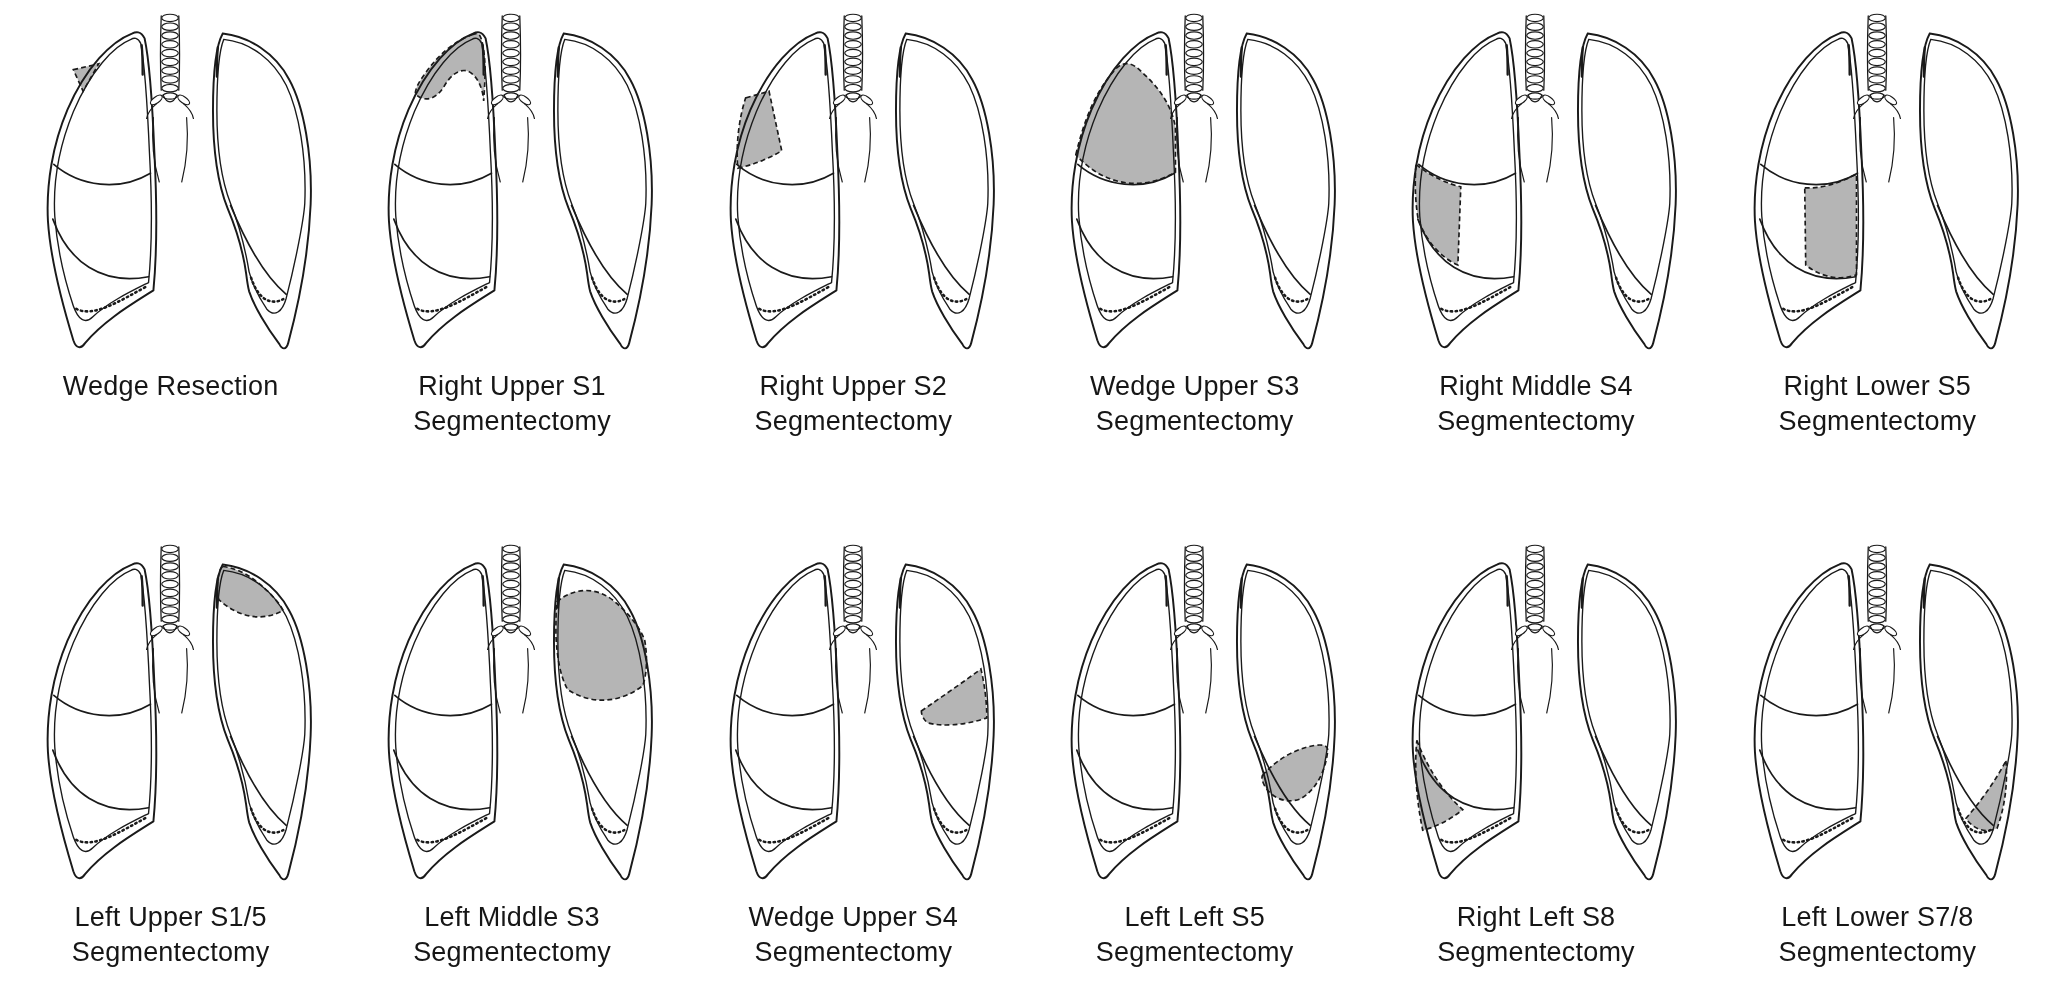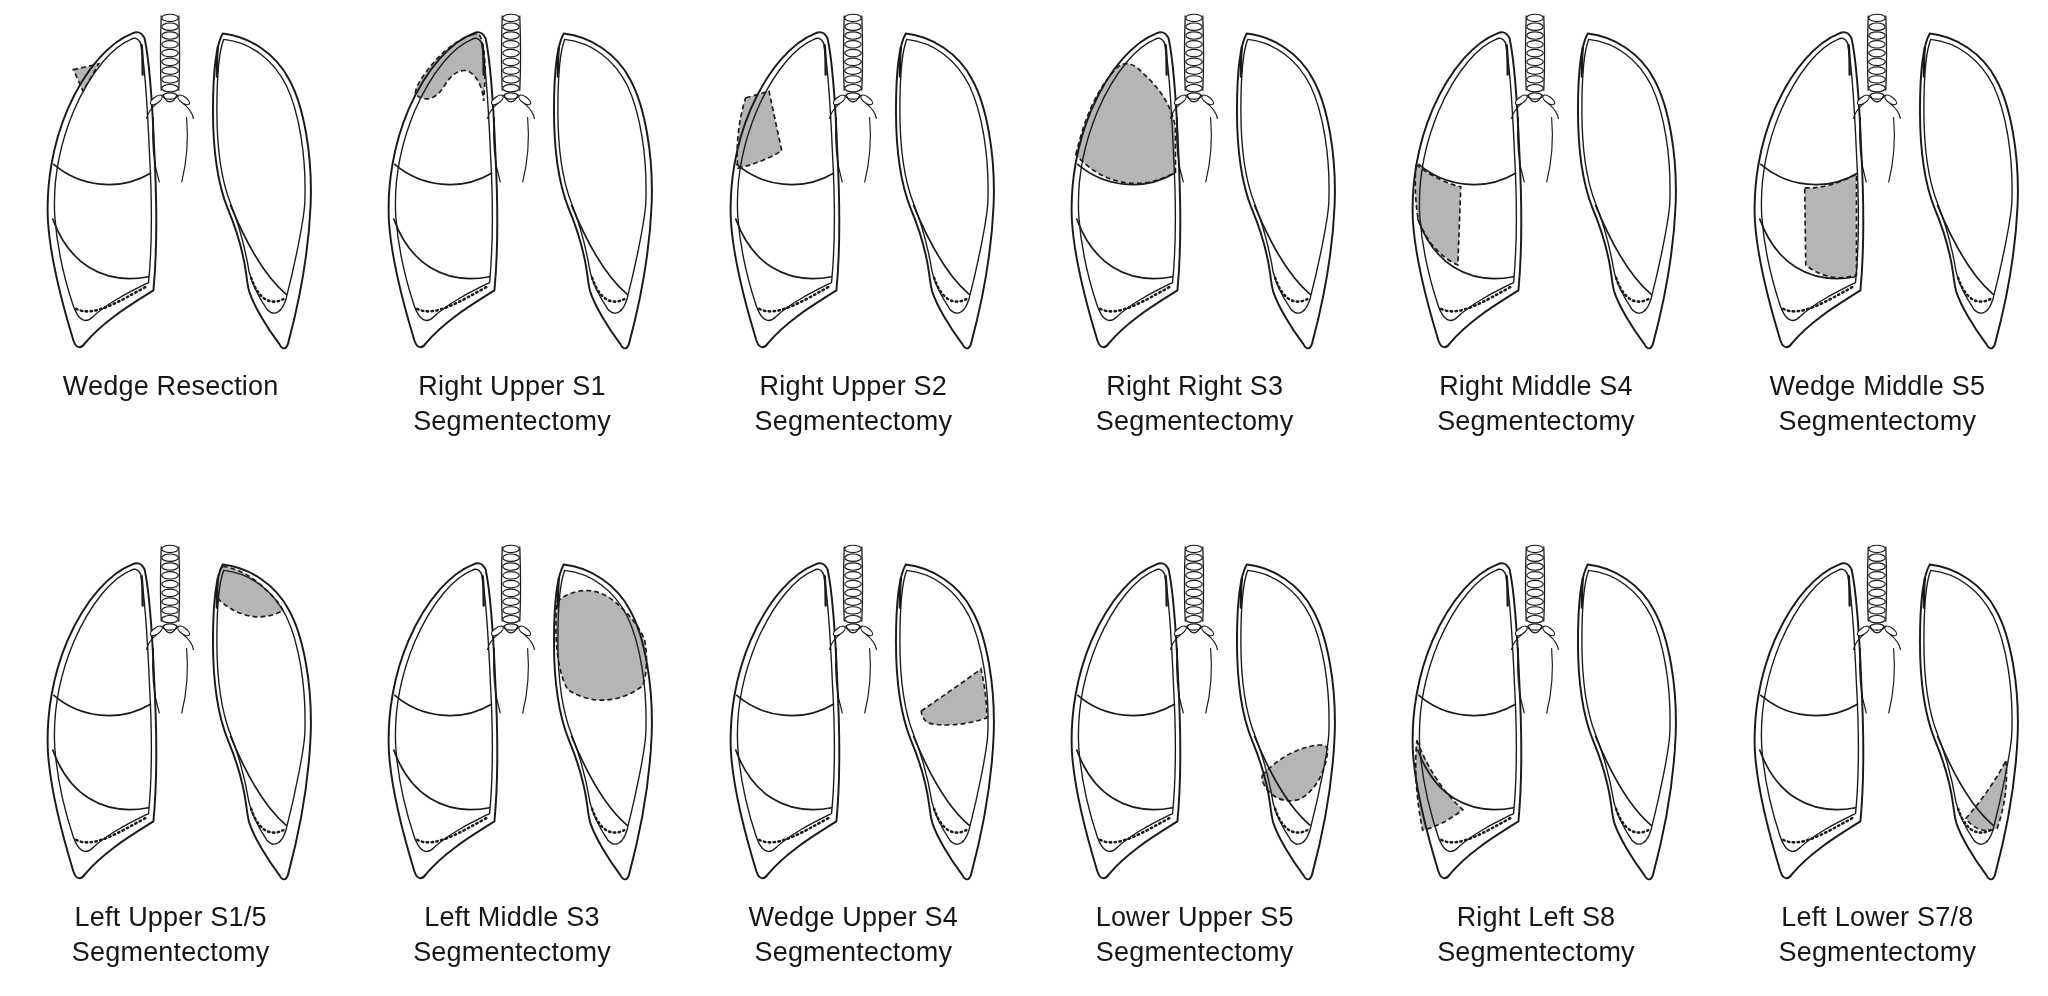--- a/index.html
+++ b/index.html
@@ -111,7 +111,7 @@
           <use href="#lung-lines"></use>
         </svg>
         <div class="caption">
-          <div>Right Right S3</div>
+          <div>Wedge Upper S3</div>
           <div>Segmentectomy</div>
         </div>
       </div>

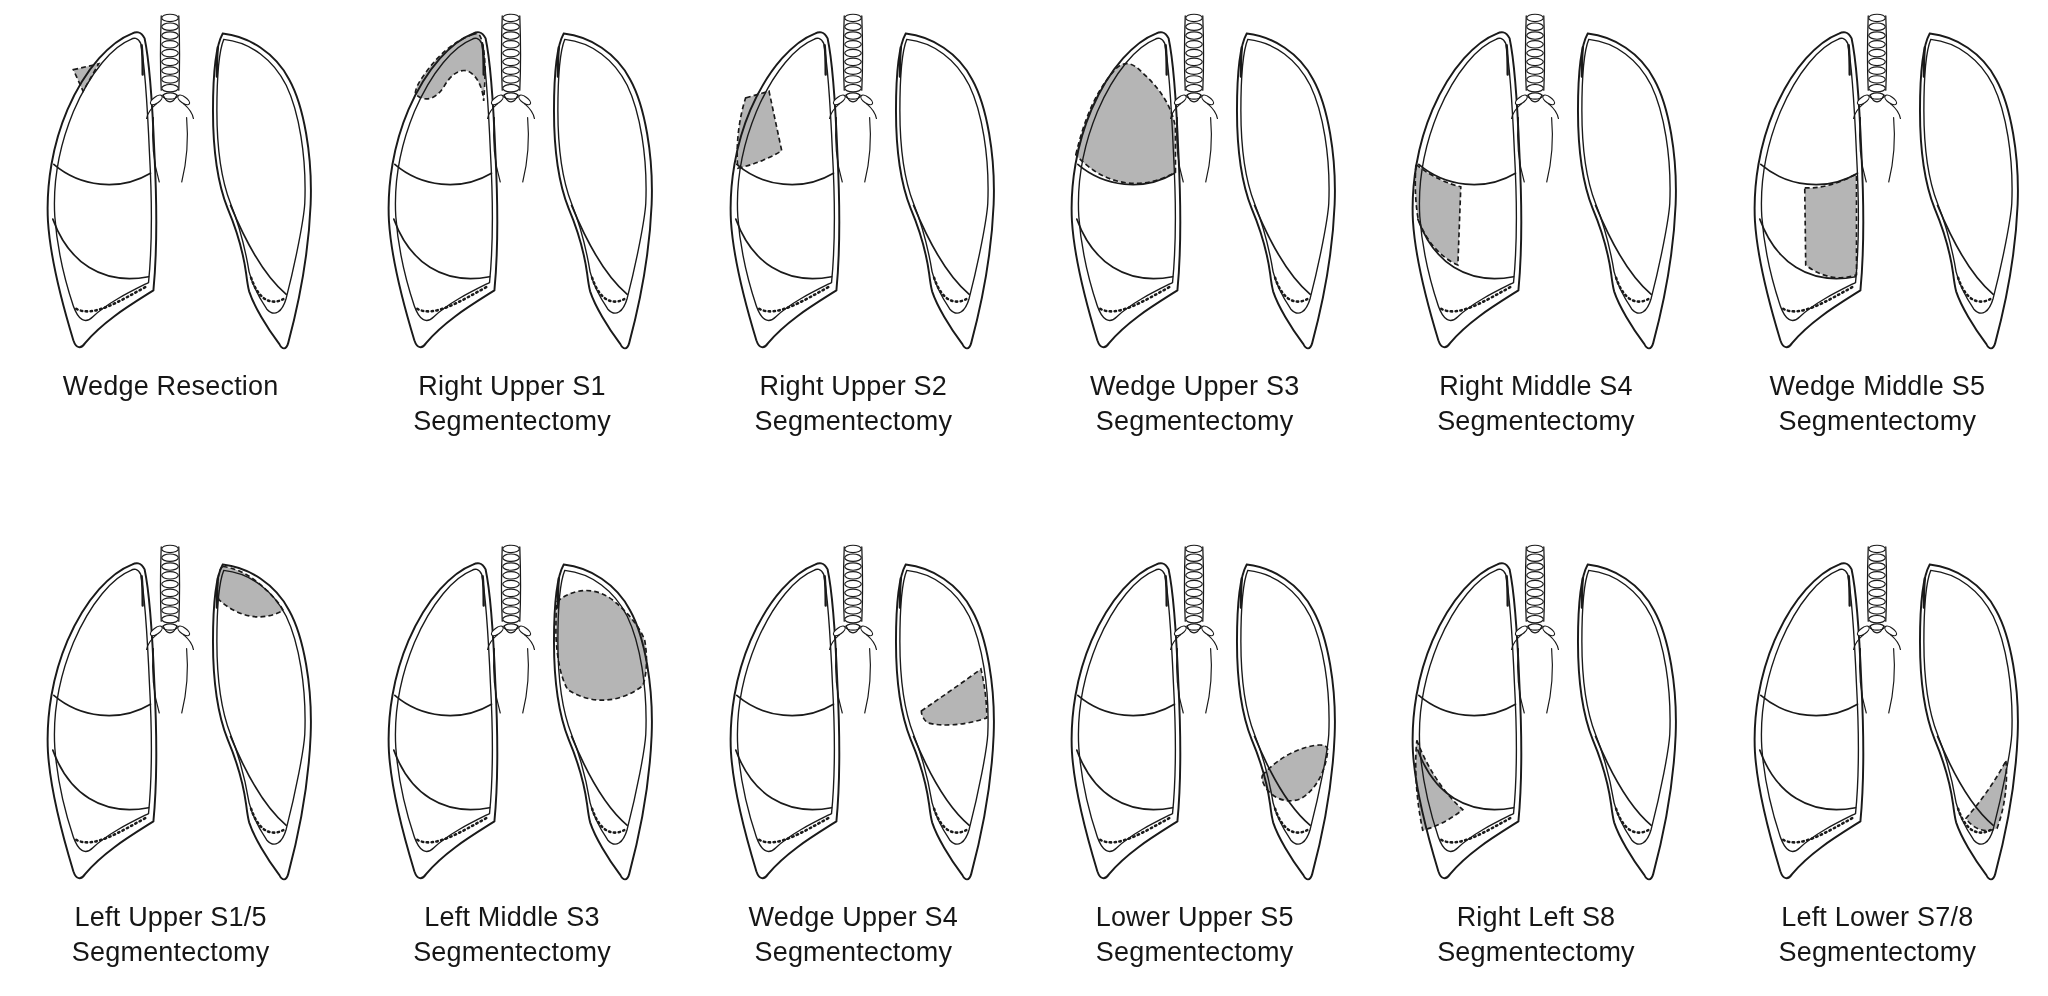--- a/index.html
+++ b/index.html
@@ -133,7 +133,7 @@
           <use href="#lung-lines"></use>
         </svg>
         <div class="caption">
-          <div>Wedge Middle S5</div>
+          <div>Right Lower S5</div>
           <div>Segmentectomy</div>
         </div>
       </div>

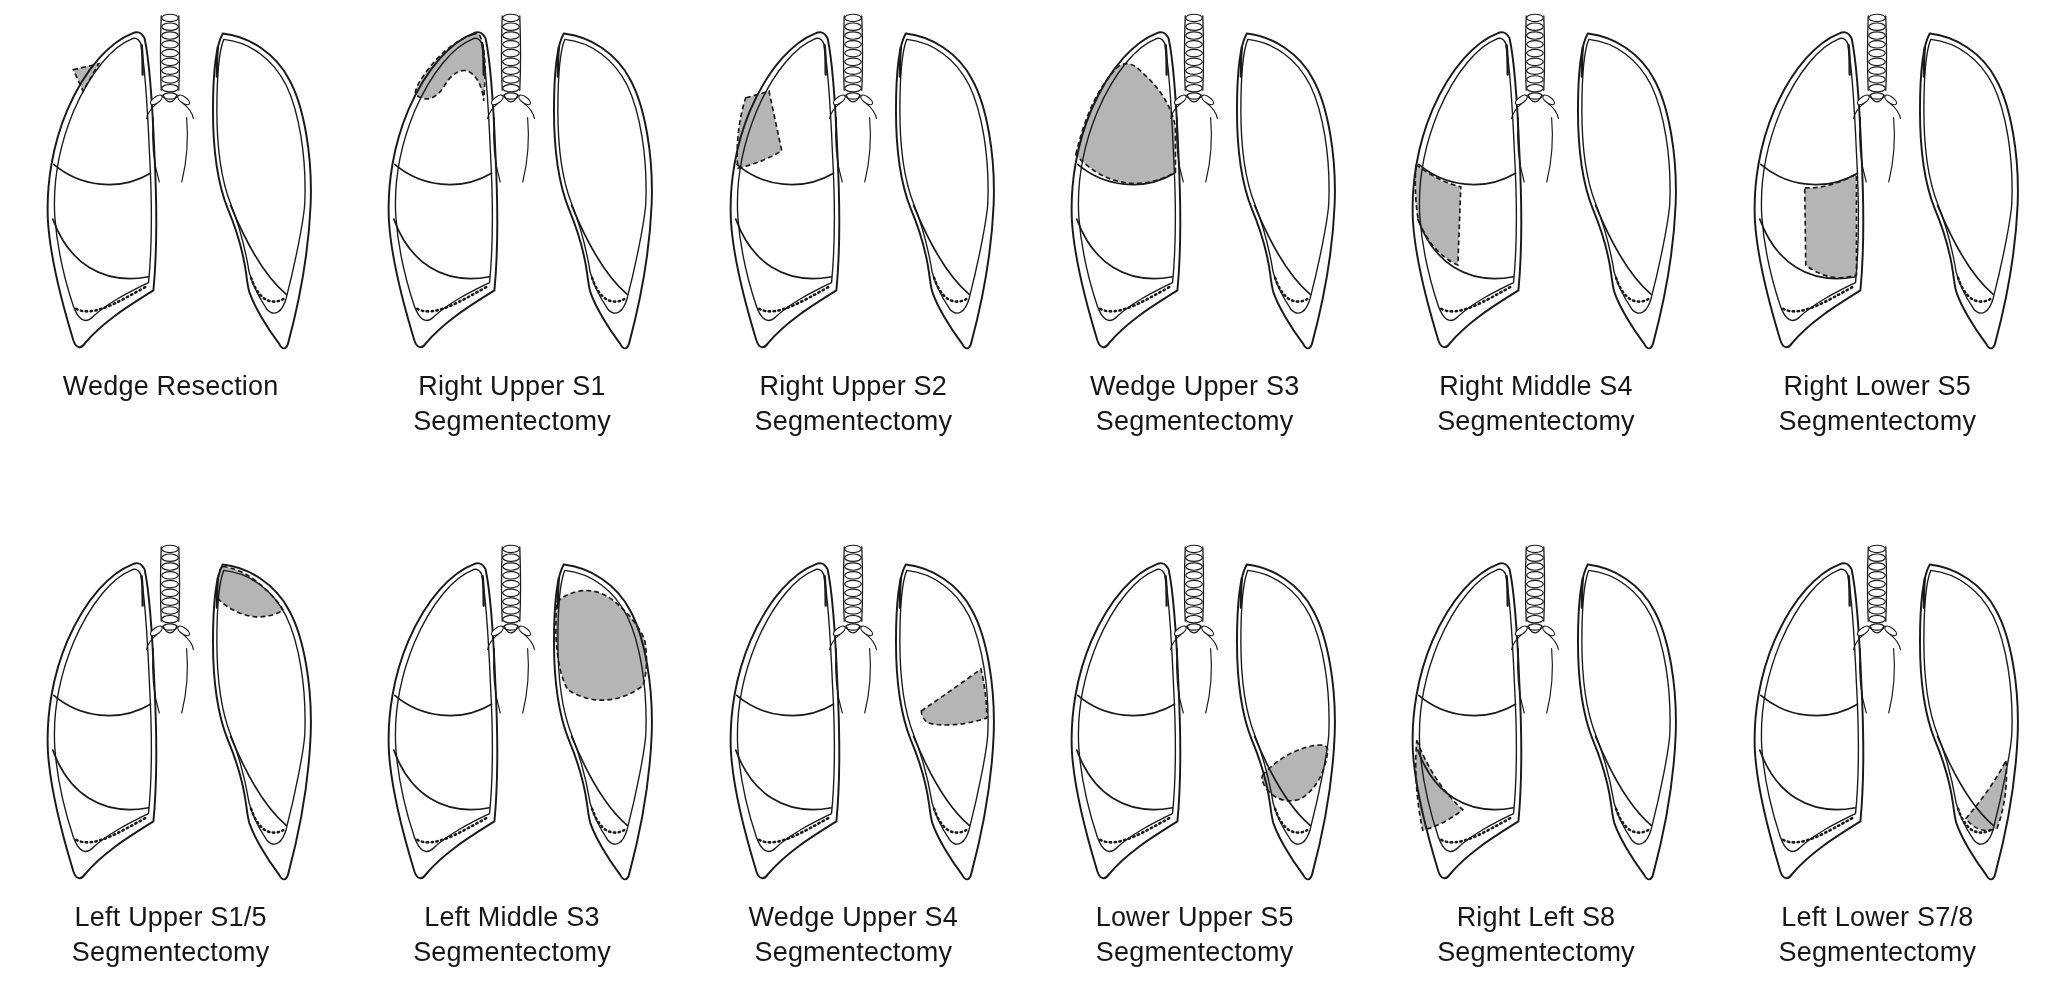--- a/index.html
+++ b/index.html
@@ -177,7 +177,7 @@
           <use href="#lung-lines"></use>
         </svg>
         <div class="caption">
-          <div>Lower Upper S5</div>
+          <div>Left Left S5</div>
           <div>Segmentectomy</div>
         </div>
       </div>

